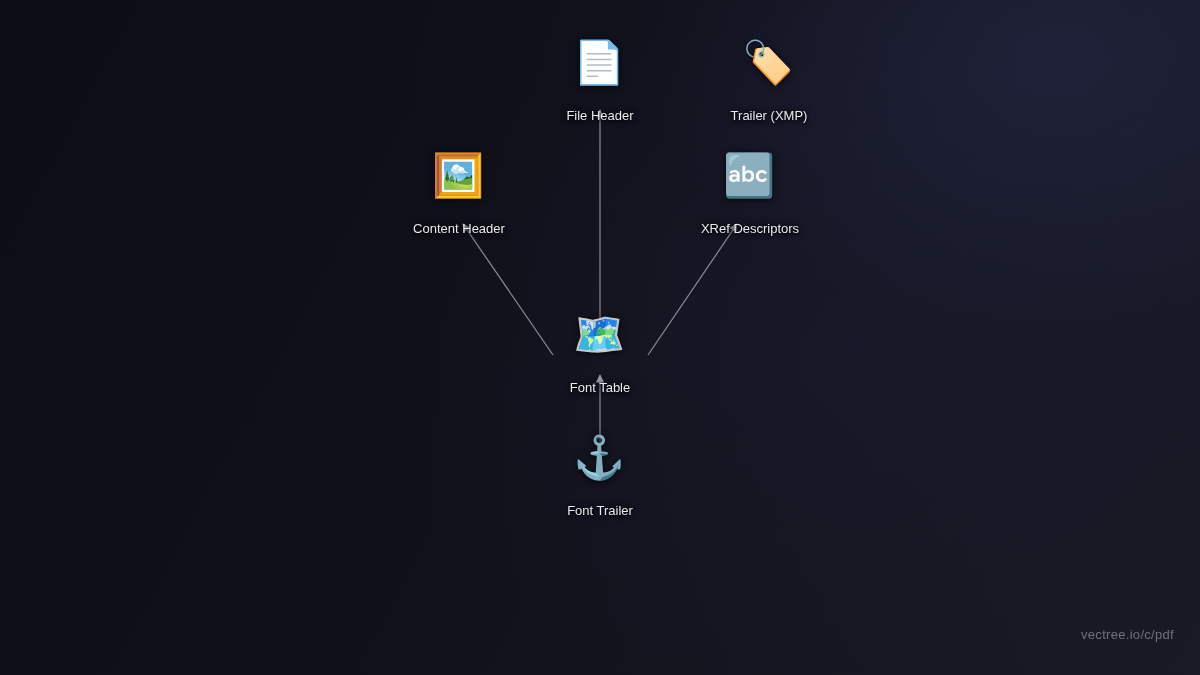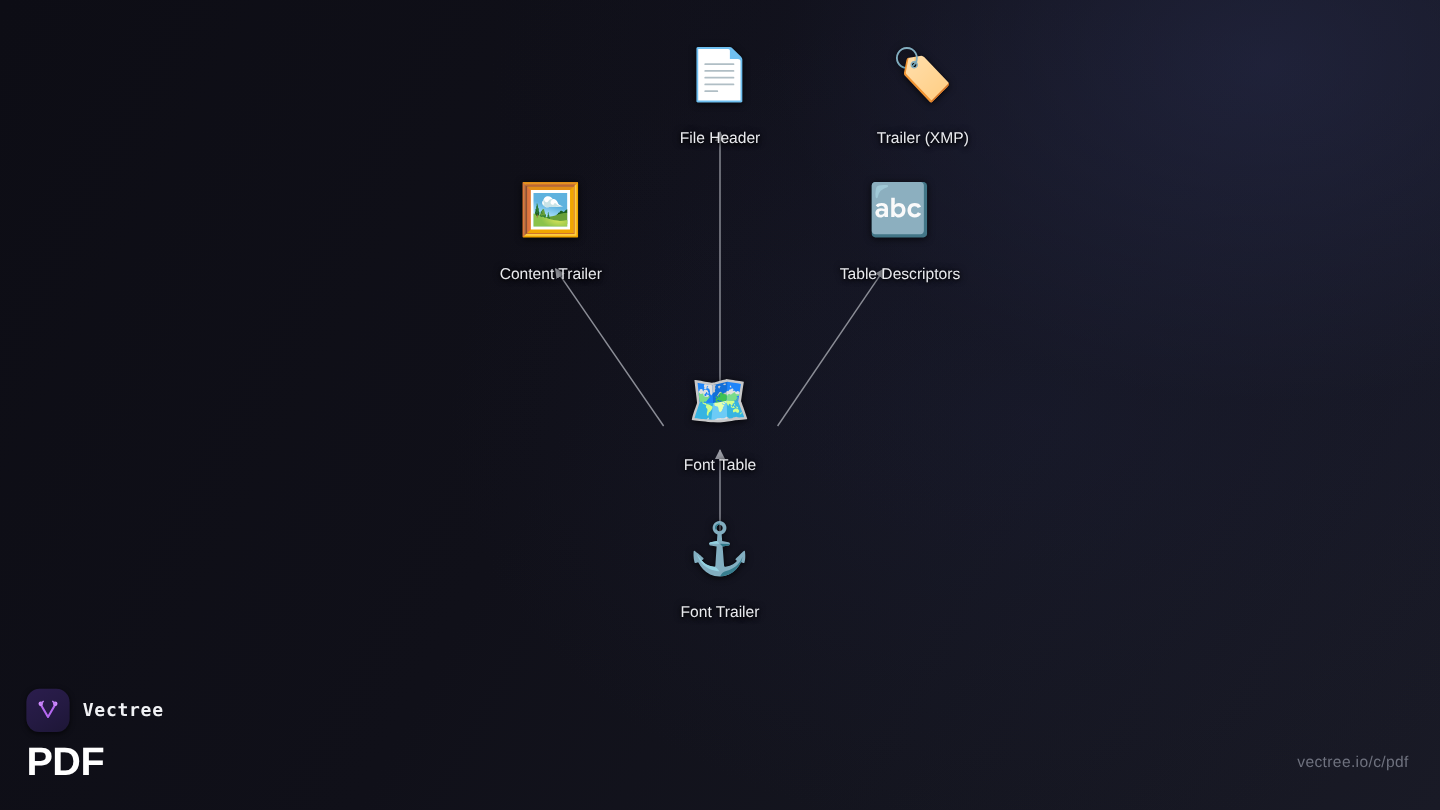--- a/index.html
+++ b/index.html
@@ -123,7 +123,7 @@
       </div>
       <div class="node" style="left: 459px; top: 193px;">
         <div class="node-icon">🖼️</div>
-        <div class="node-label">Content Trailer</div>
+        <div class="node-label">Content Header</div>
       </div>
       <div class="node" style="left: 750px; top: 193px;">
         <div class="node-icon">🔤</div>

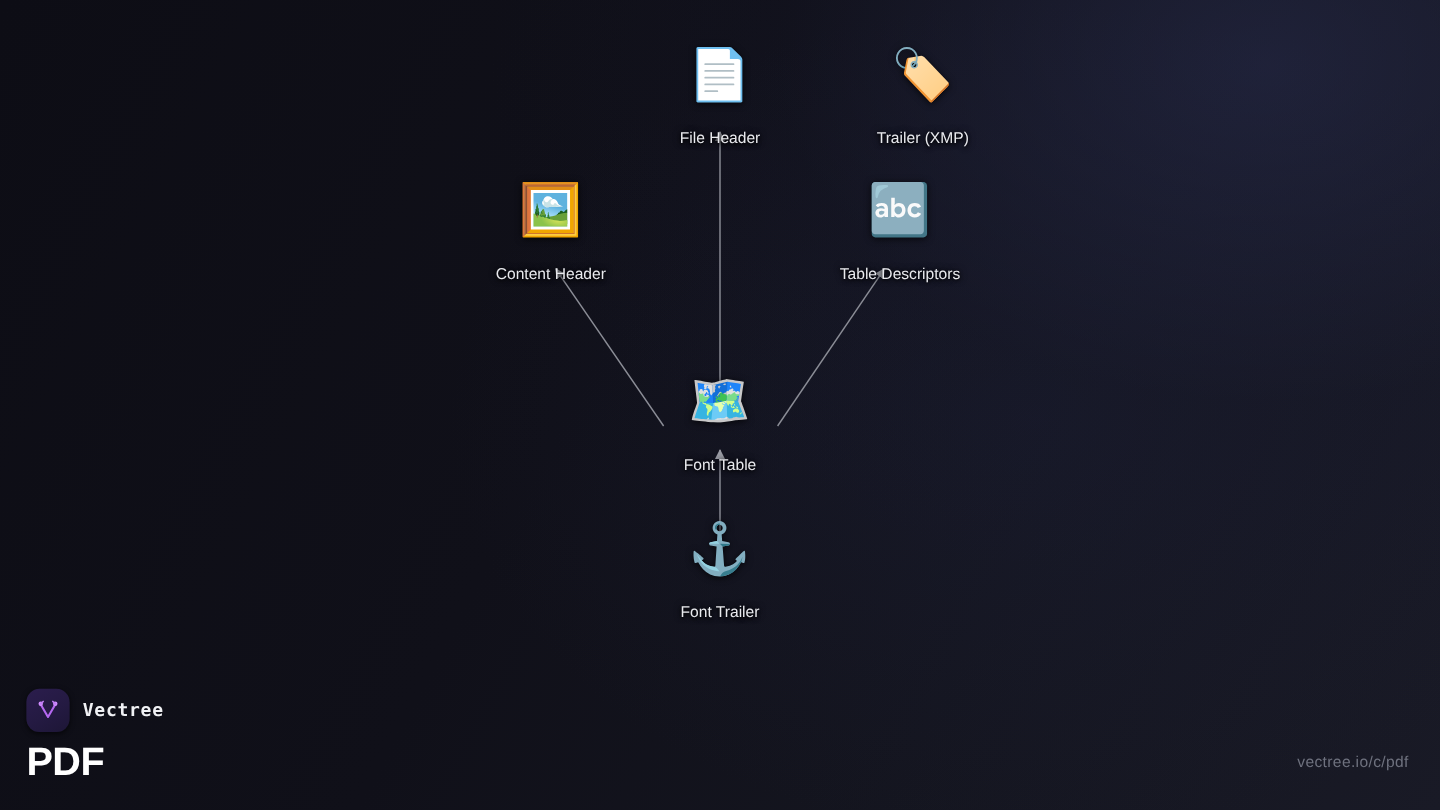--- a/index.html
+++ b/index.html
@@ -127,7 +127,7 @@
       </div>
       <div class="node" style="left: 750px; top: 193px;">
         <div class="node-icon">🔤</div>
-        <div class="node-label">Table Descriptors</div>
+        <div class="node-label">XRef Descriptors</div>
       </div>
       <div class="node" style="left: 600px; top: 352px;">
         <div class="node-icon">🗺️</div>

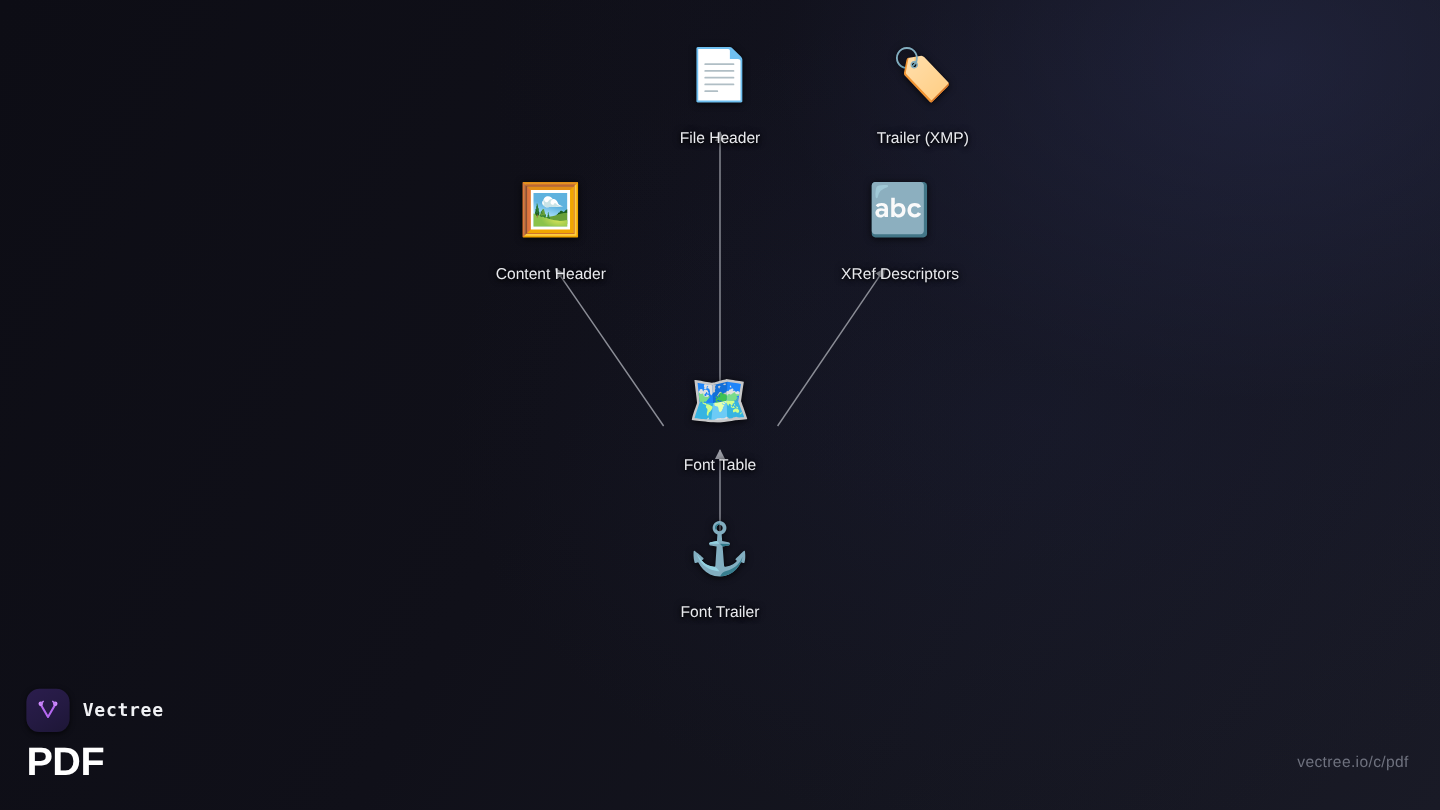--- a/index.html
+++ b/index.html
@@ -139,20 +139,6 @@
       </div>
     </div>
 
-  <div id="brand">
-    <div id="brand-row">
-      <div id="brand-logo">
-        <svg width="22" height="22" viewBox="0 0 24 24" aria-hidden="true">
-          <path d="M5.4 6.6 L12 18 L18.6 6.6" stroke="#b468f0" stroke-width="1.9" fill="none" stroke-linecap="round" stroke-linejoin="round"></path>
-          <circle cx="5.4" cy="6.0" r="2.0" fill="#d08cff"></circle>
-          <circle cx="18.6" cy="6.0" r="2.0" fill="#d08cff"></circle>
-          <path d="M5.4 6.0 L7.6 3.9 M18.6 6.0 L16.4 3.9" stroke="#c07df5" stroke-width="1.5" stroke-linecap="round"></path>
-        </svg>
-      </div>
-      <div id="brand-name">Vectree</div>
-    </div>
-    <div id="brand-title">PDF</div>
-  </div>
 
   <div id="footer-url">vectree.io/c/pdf</div>
 

